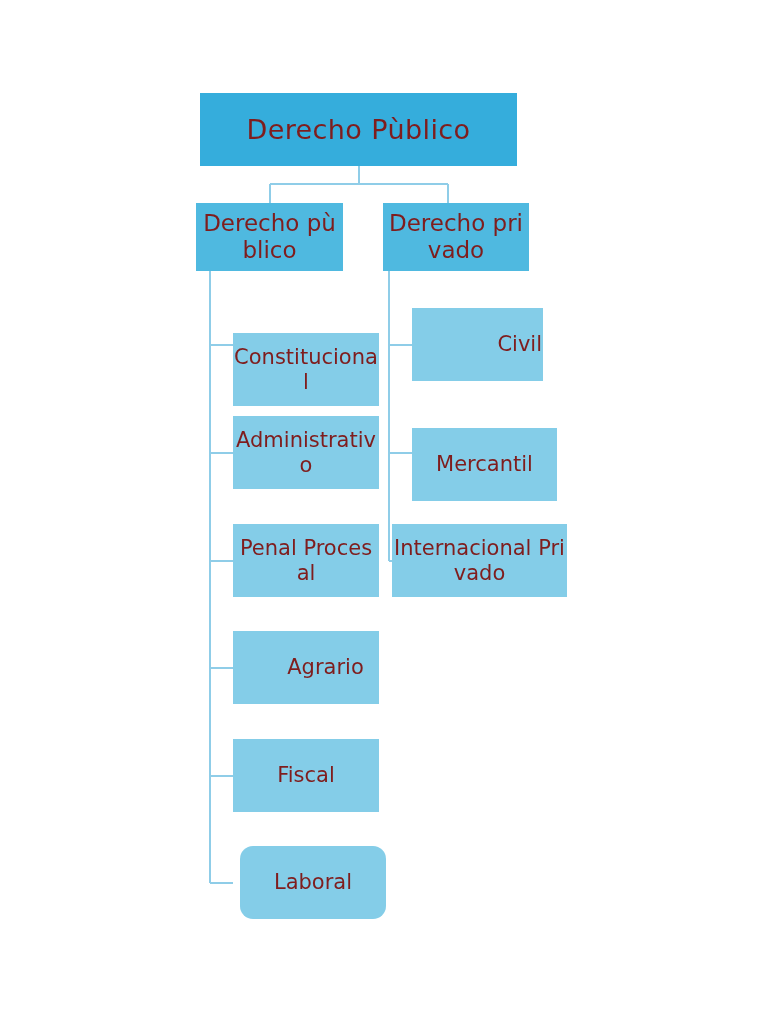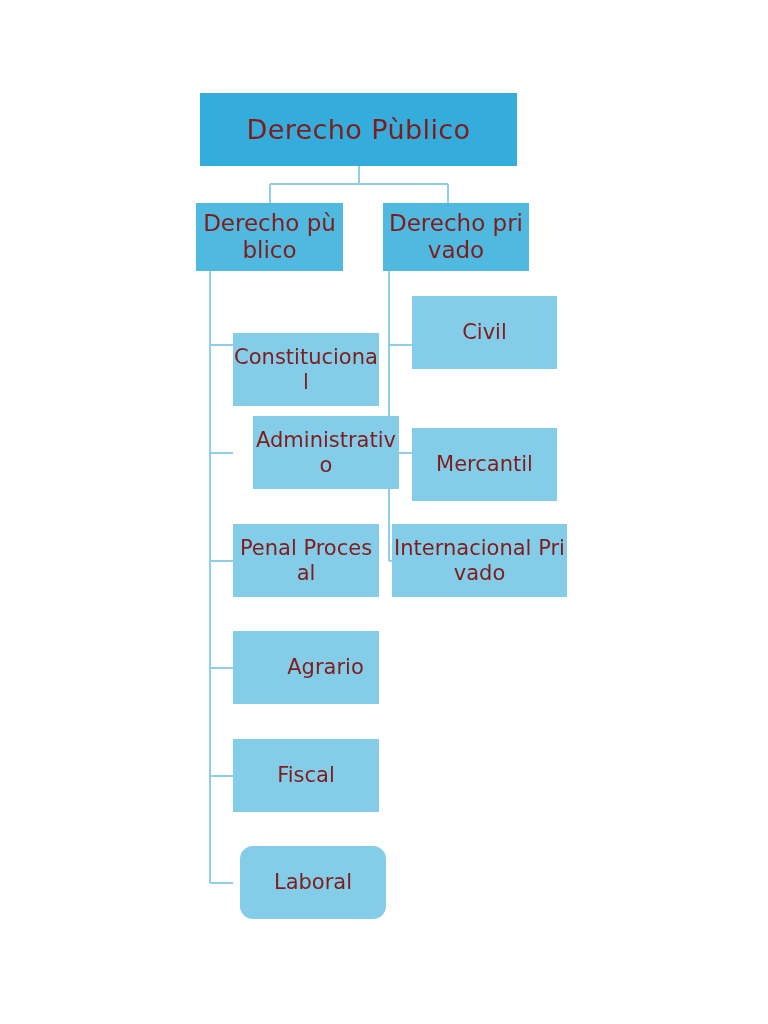--- a/index.html
+++ b/index.html
@@ -110,7 +110,7 @@
       <div class="node node-branch" style="left: 375px; top: 203px; width: 146px; height: 68px; margin-left: 8px;">
         <span class="node-label">Derecho privado</span>
       </div>
-      <div class="node node-leaf" style="left: 412px; top: 296px; width: 145px; height: 73px;">
+      <div class="node node-leaf" style="left: 412px; top: 308px; width: 131px; height: 73px; text-align: right;">
         <span class="node-label">Civil</span>
       </div>
       <div class="node node-leaf" style="left: 412px; top: 428px; width: 145px; height: 73px;">

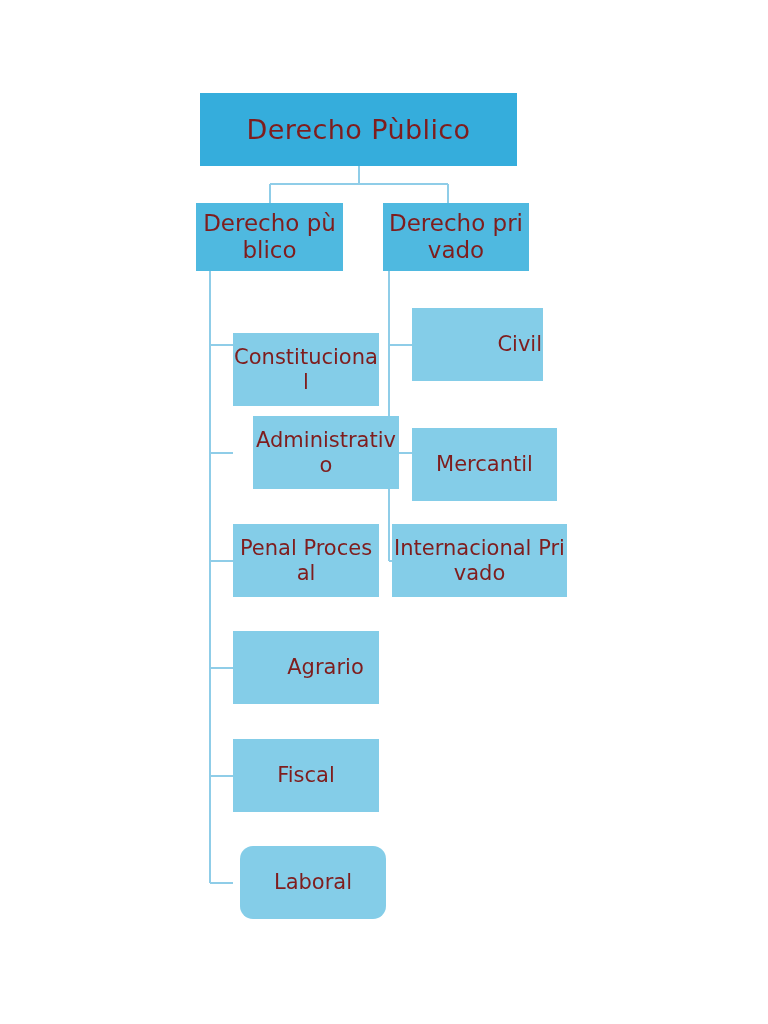--- a/index.html
+++ b/index.html
@@ -92,7 +92,7 @@
       <div class="node node-leaf" style="left: 233px; top: 308px; width: 146px; height: 73px; margin-top: 25px;">
         <span class="node-label">Constitucional</span>
       </div>
-      <div class="node node-leaf" style="left: 233px; top: 416px; width: 146px; height: 73px; margin-left: 20px;">
+      <div class="node node-leaf" style="left: 233px; top: 416px; width: 146px; height: 73px;">
         <span class="node-label">Administrativo</span>
       </div>
       <div class="node node-leaf" style="left: 233px; top: 524px; width: 146px; height: 73px;">

